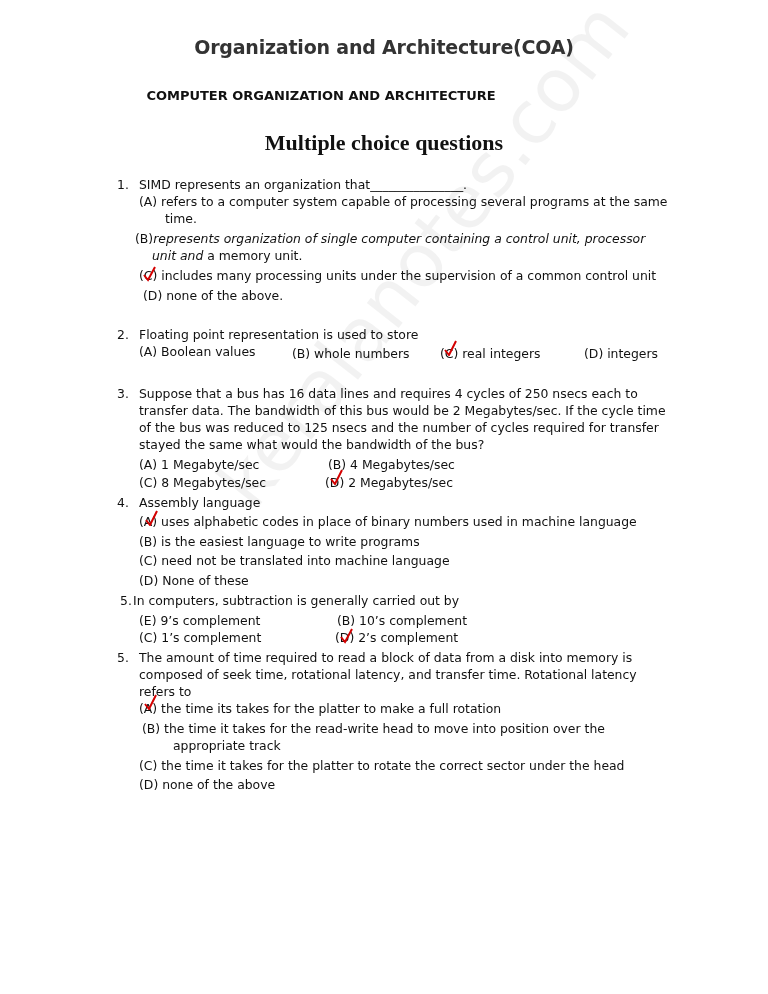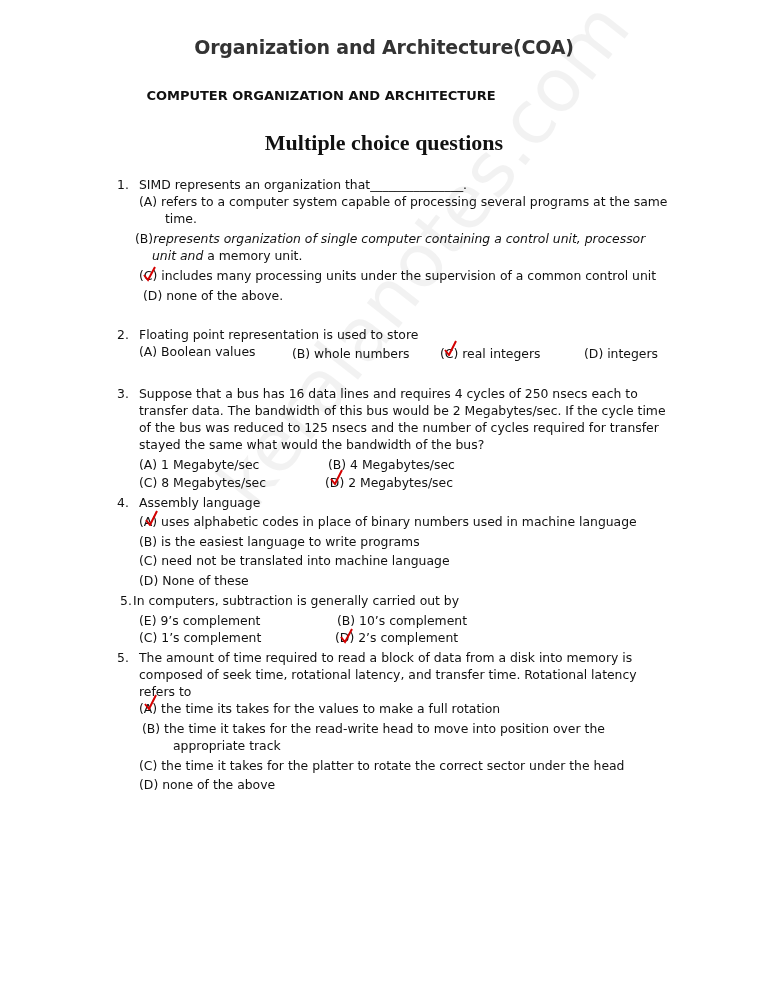--- a/index.html
+++ b/index.html
@@ -102,7 +102,7 @@
     <span class="ln" style="left:139px;top:650px;">The amount of time required to read a block of data from a disk into memory is</span>
     <span class="ln" style="left:139px;top:667px;">composed of seek time, rotational latency, and transfer time. Rotational latency</span>
     <span class="ln" style="left:139px;top:684px;">refers to</span>
-    <span class="ln" style="left:139px;top:701px;"><span>(A)</span> <span>the time its takes for the values to make a full rotation</span></span>
+    <span class="ln" style="left:139px;top:701px;"><span>(A)</span> <span>the time its takes for the platter to make a full rotation</span></span>
     <span class="tick" style="left:143px;top:694px;"><svg viewBox="0 0 14 16">
           <path d="M2 10 L6 15 L13 1" fill="none" stroke="#d40000" stroke-width="2"></path>
         </svg></span>

